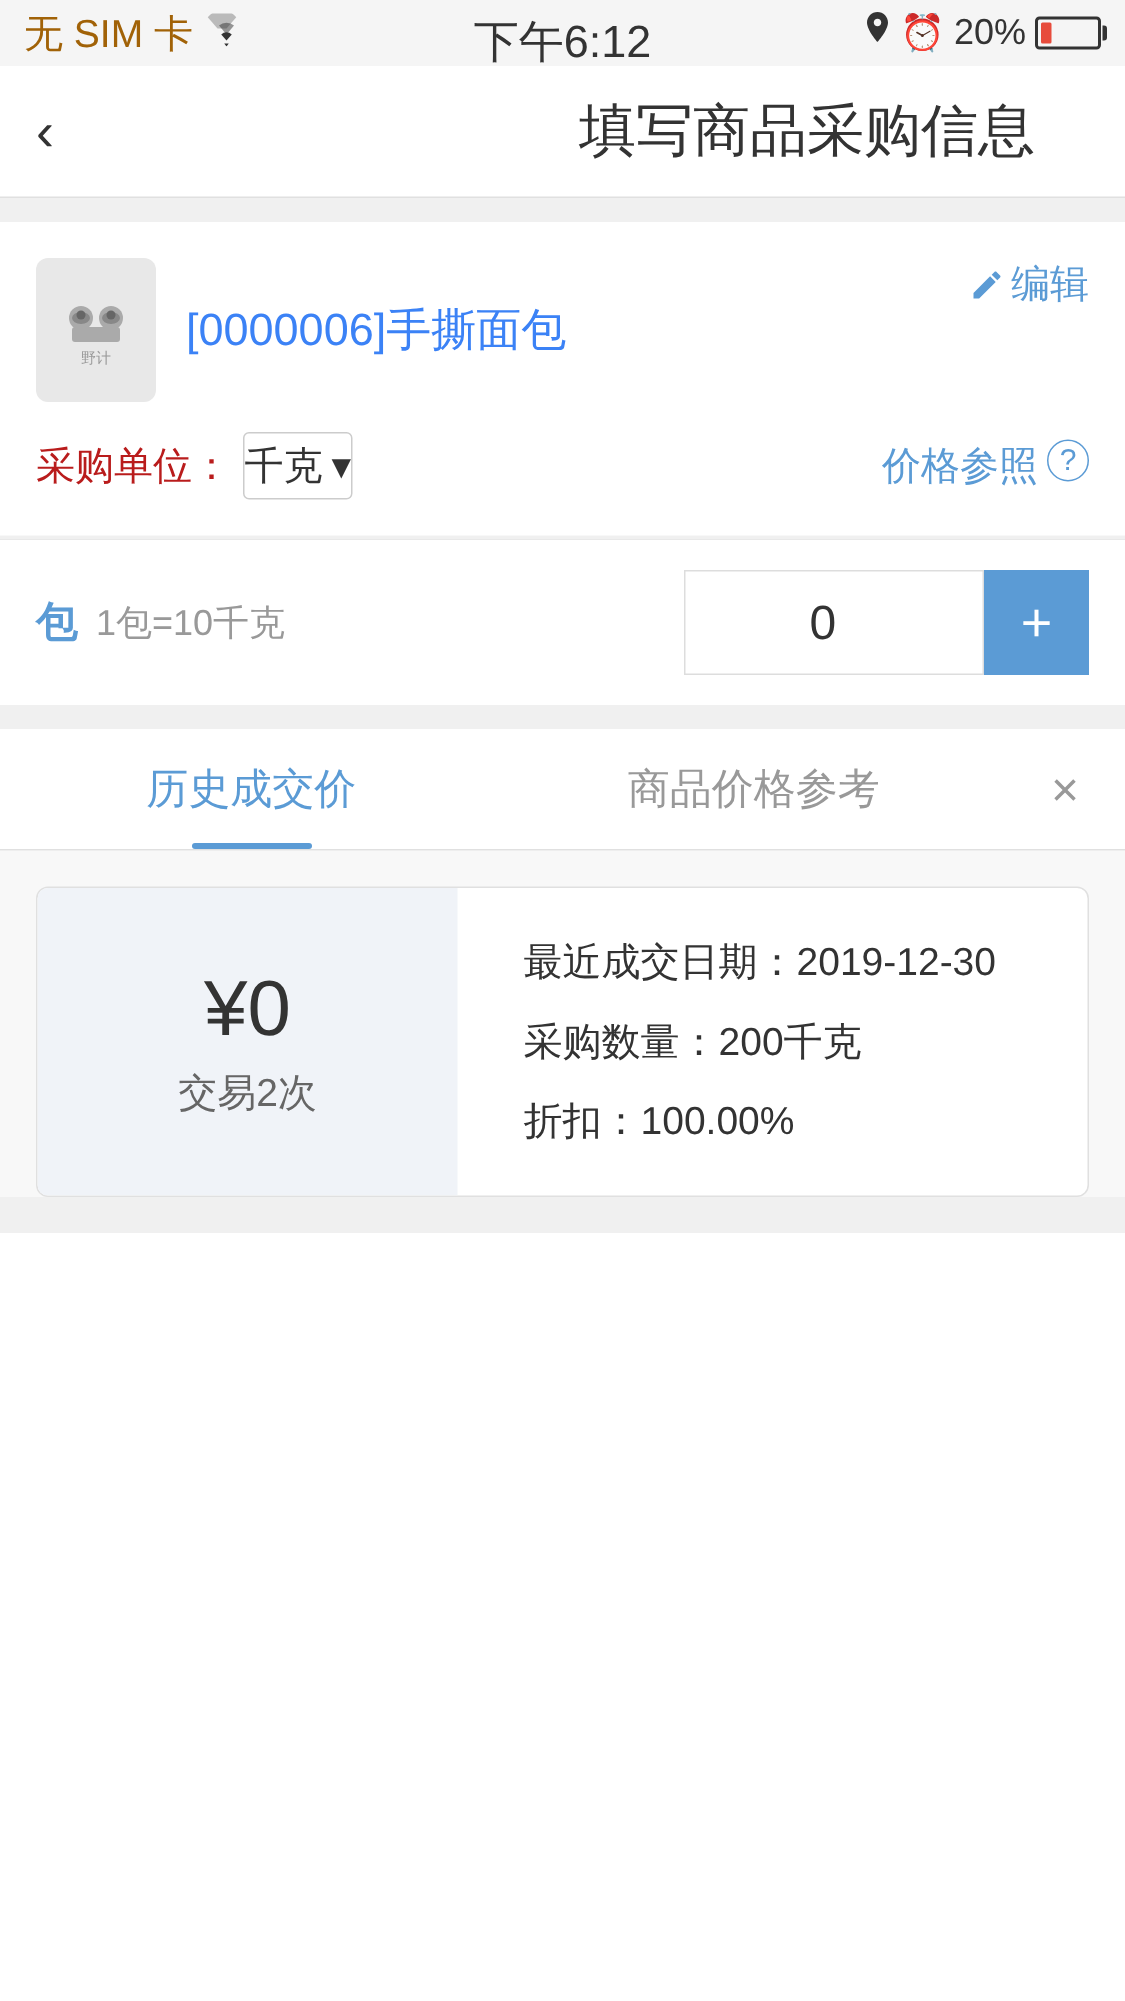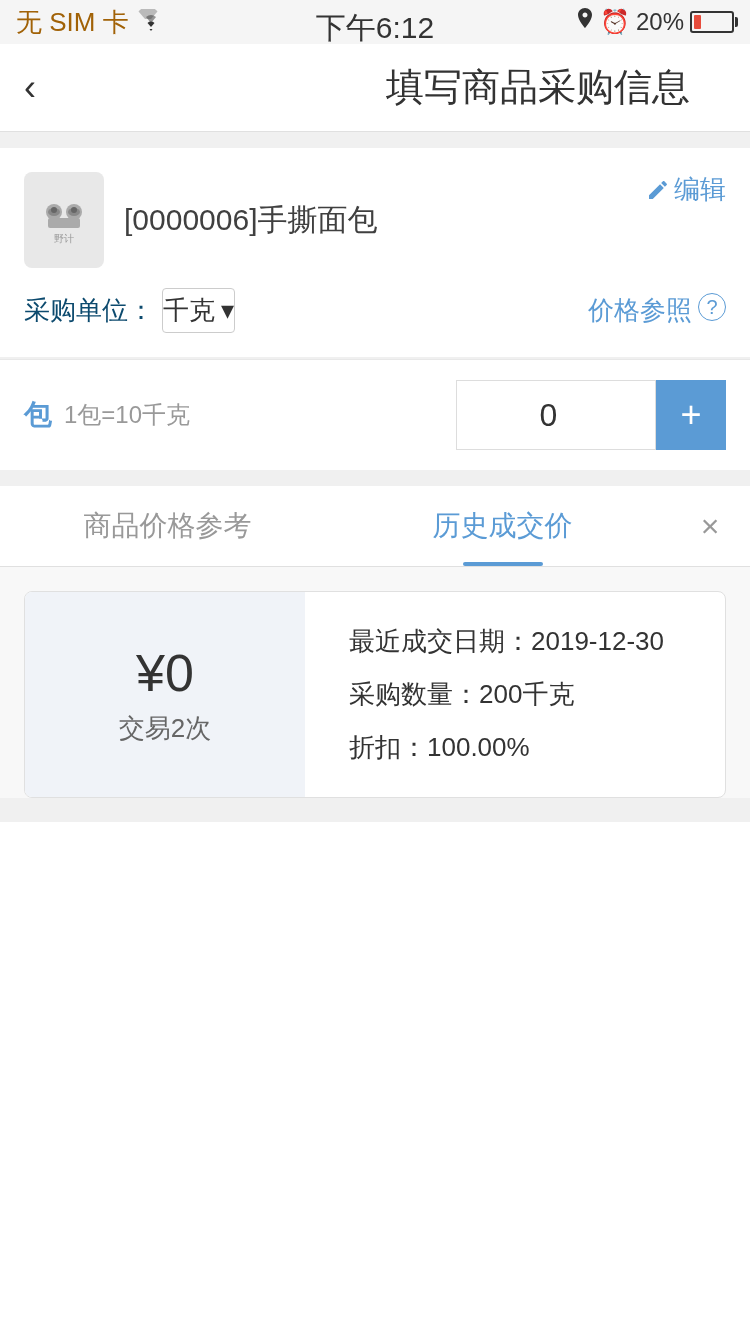--- a/index.html
+++ b/index.html
@@ -126,7 +126,7 @@
     }
     .product-name {
       font-size: 30px;
-      color: #404040;
+      color: #3b82f6;
       font-weight: 500;
     }
     .edit-link {

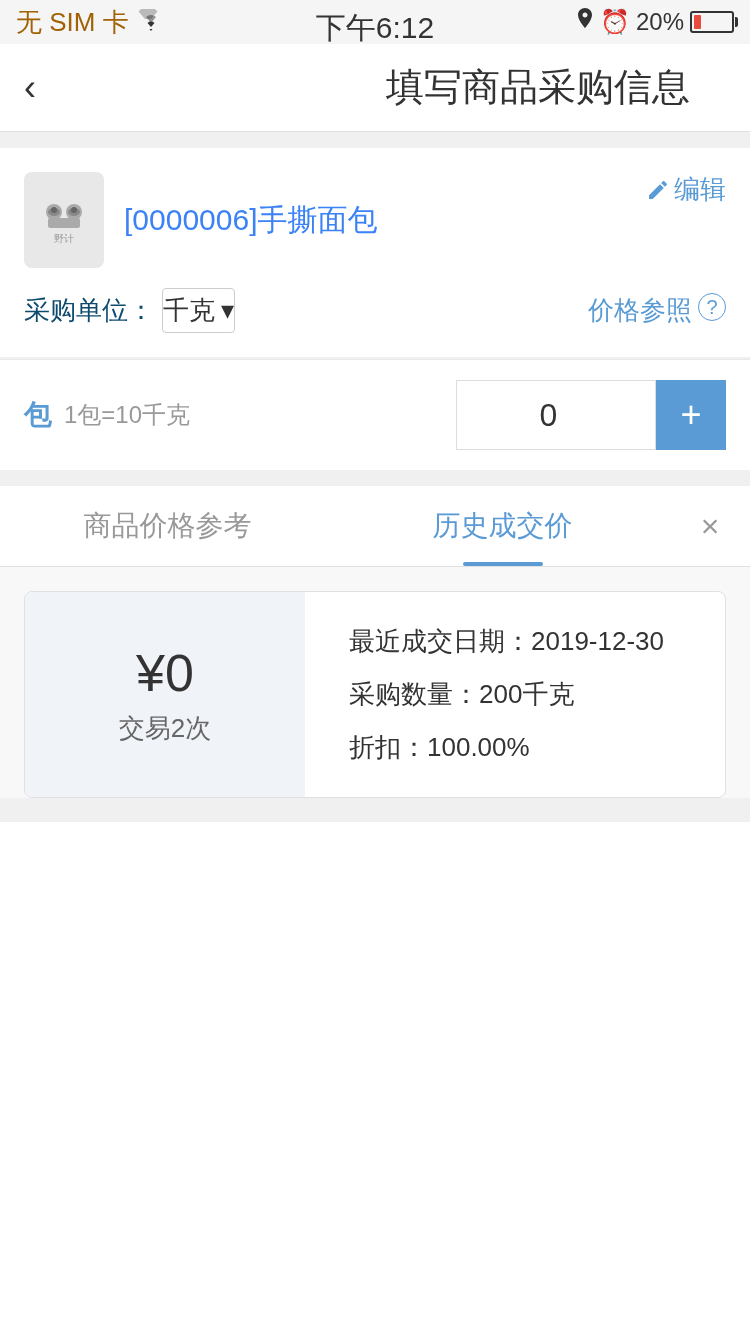--- a/index.html
+++ b/index.html
@@ -144,7 +144,7 @@
     }
     .unit-label {
       font-size: 26px;
-      color: #0c4a6e;
+      color: #b91c1c;
     }
     .unit-select {
       display: inline-flex;

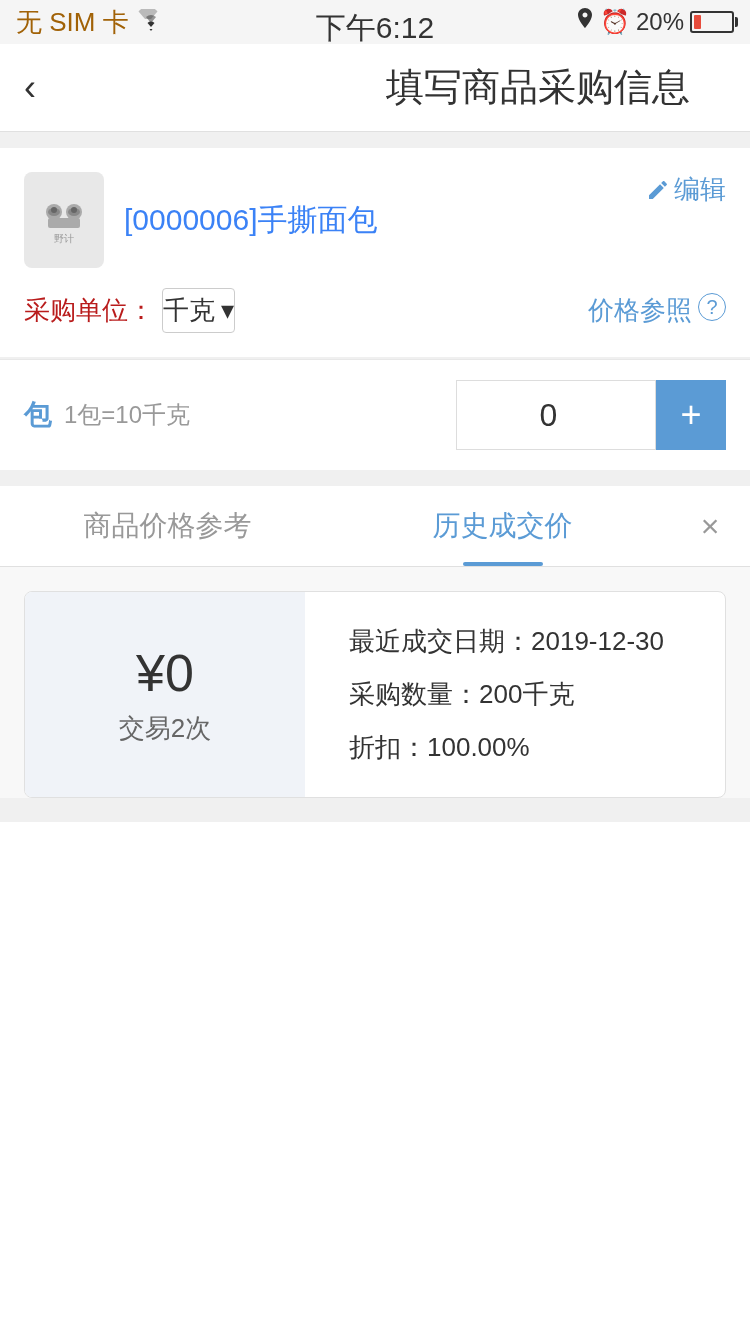--- a/index.html
+++ b/index.html
@@ -397,12 +397,12 @@
 
 <div class="tabs-section">
   <div class="tabs-header">
-    <div class="tab-item">
-      <span>商品价格参考</span>
-    </div>
     <div class="tab-item active">
       <span>历史成交价</span>
       <div class="tab-underline"></div>
+    </div>
+    <div class="tab-item">
+      <span>商品价格参考</span>
     </div>
     <div class="tab-close">
       <span>×</span>

